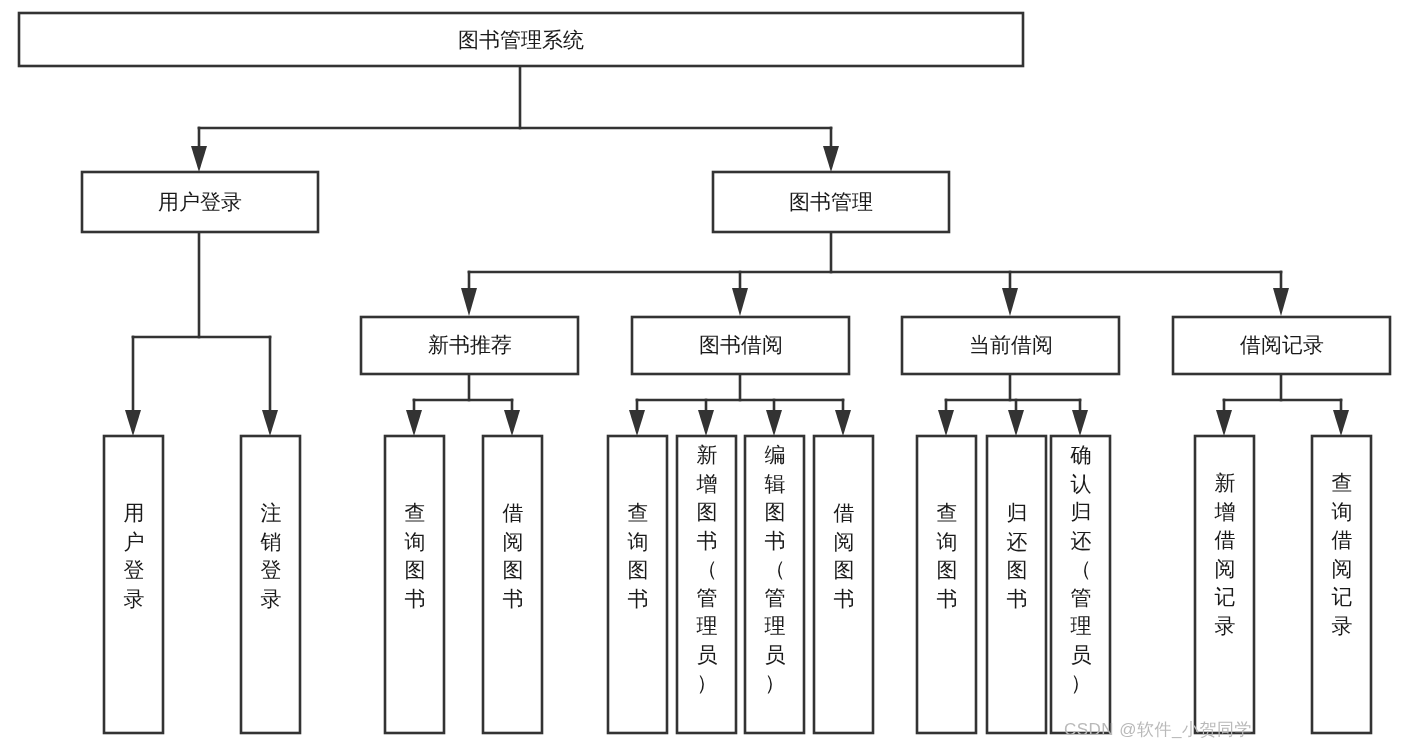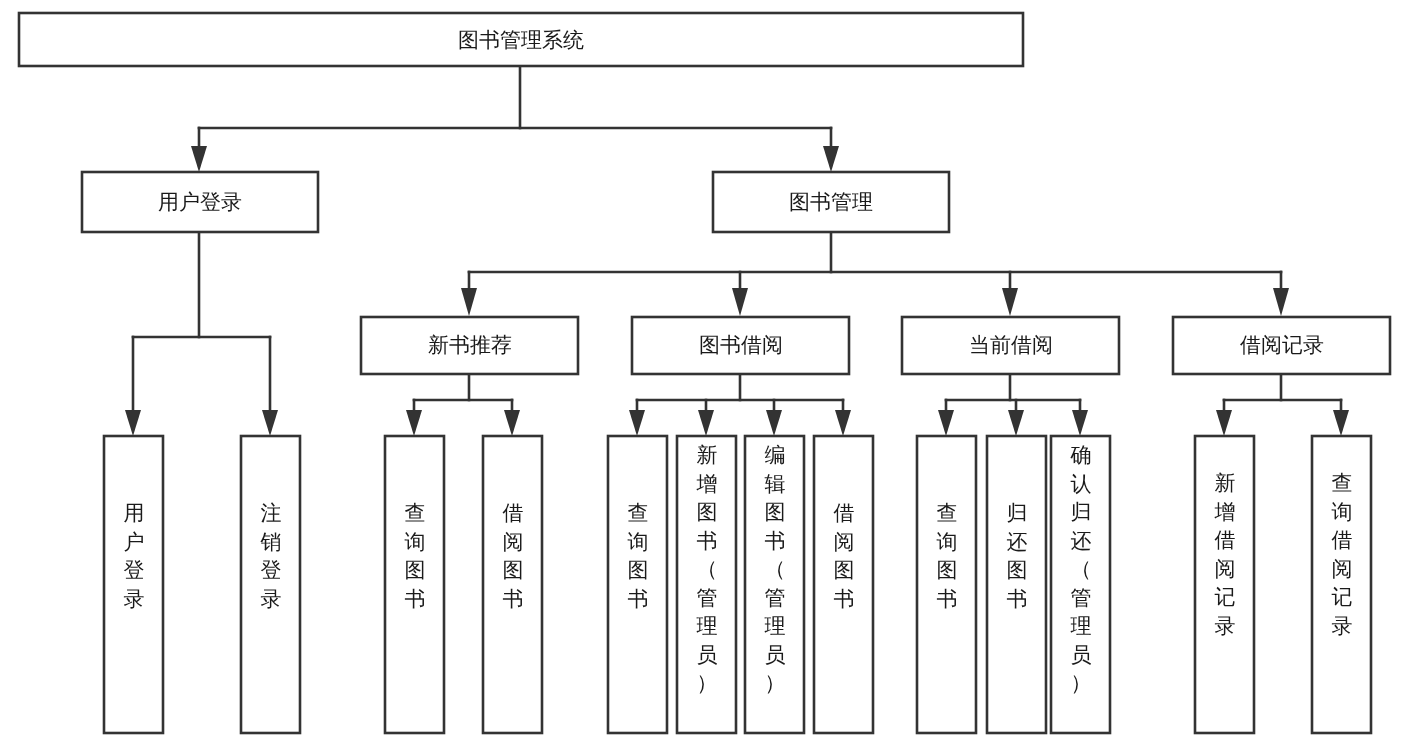--- a/index.html
+++ b/index.html
@@ -235,6 +235,7 @@
 
   </svg>
 
+  <div class="watermark">CSDN @软件_小贺同学</div>
 </div>
 
 </body></html>

